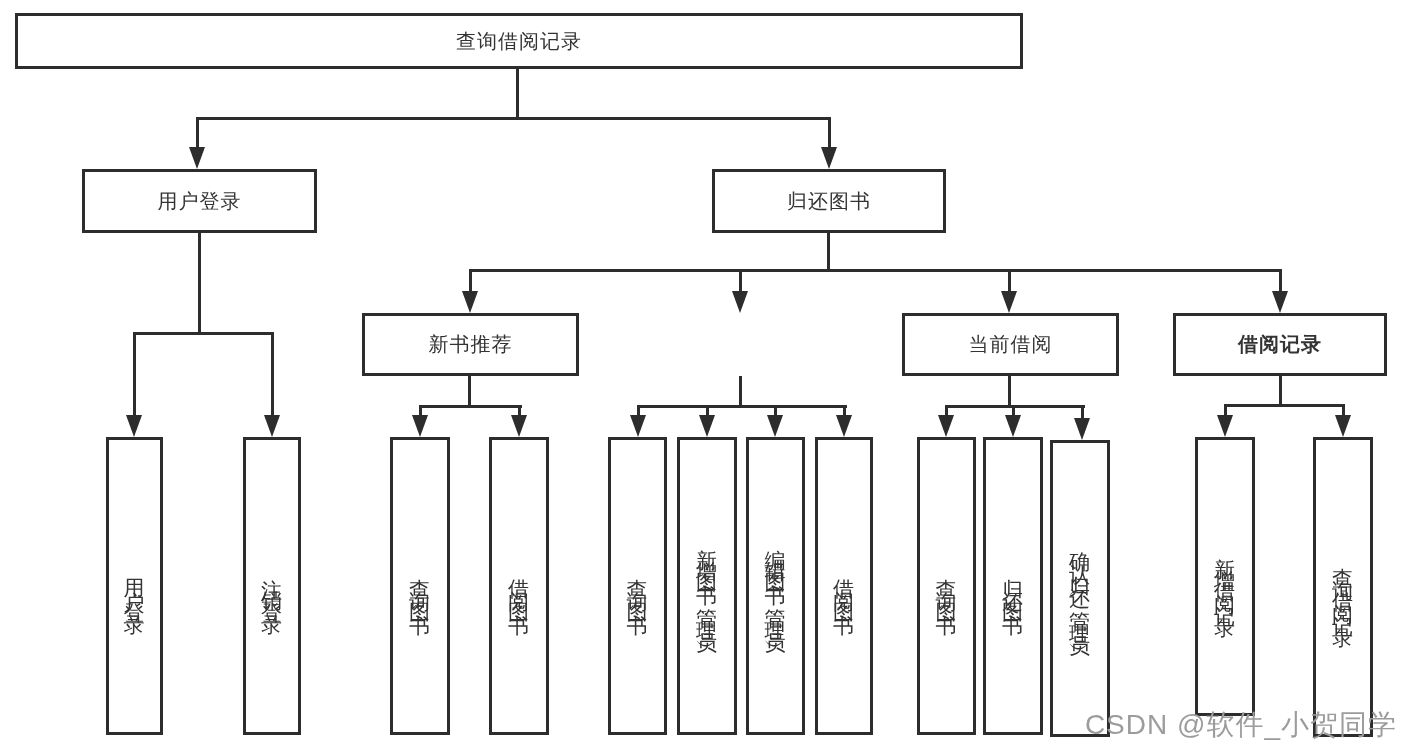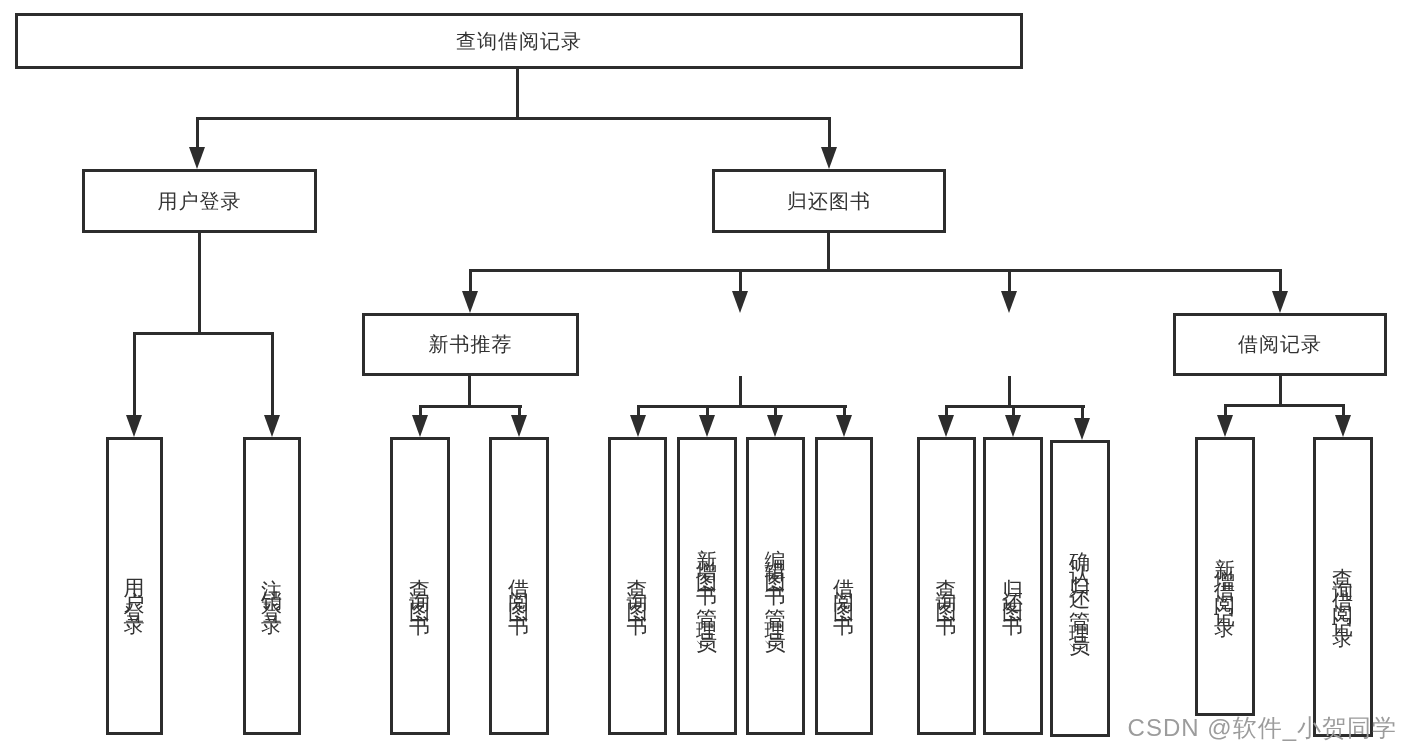--- a/index.html
+++ b/index.html
@@ -105,6 +105,9 @@
   <div class="box" style="left:362px;top:313px;width:217px;height:63px;text-align:center;">
     <span>新书推荐</span>
   </div>
+  <div class="box" style="left:902px;top:313px;width:217px;height:63px;">
+    <span>当前借阅</span>
+  </div>
   <div class="box" style="left:1173px;top:313px;width:214px;height:63px;">
     <span>借阅记录</span>
   </div>

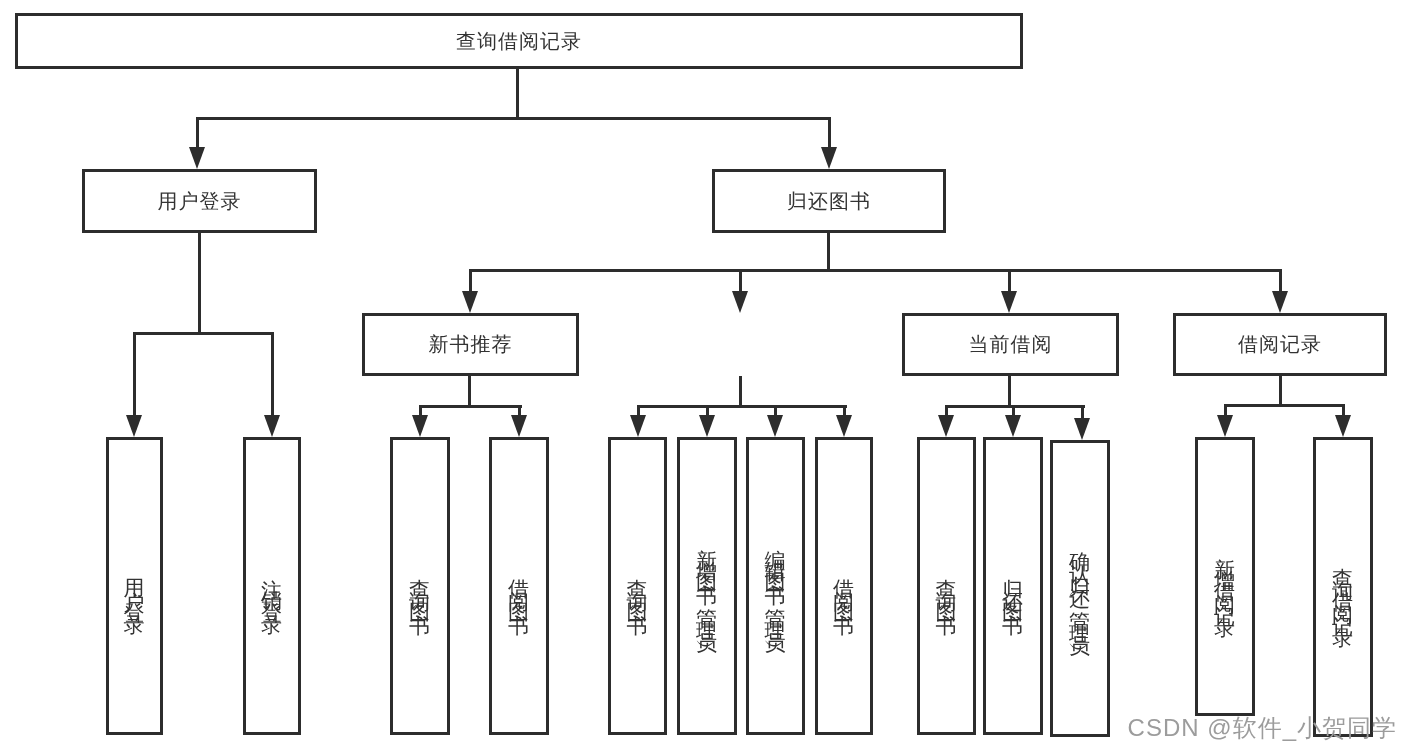--- a/index.html
+++ b/index.html
@@ -108,7 +108,7 @@
   <div class="box" style="left:902px;top:313px;width:217px;height:63px;">
     <span>当前借阅</span>
   </div>
-  <div class="box" style="left:1173px;top:313px;width:214px;height:63px;">
+  <div class="box" style="left:1173px;top:313px;width:214px;height:63px;font-weight:bold;">
     <span>借阅记录</span>
   </div>
 

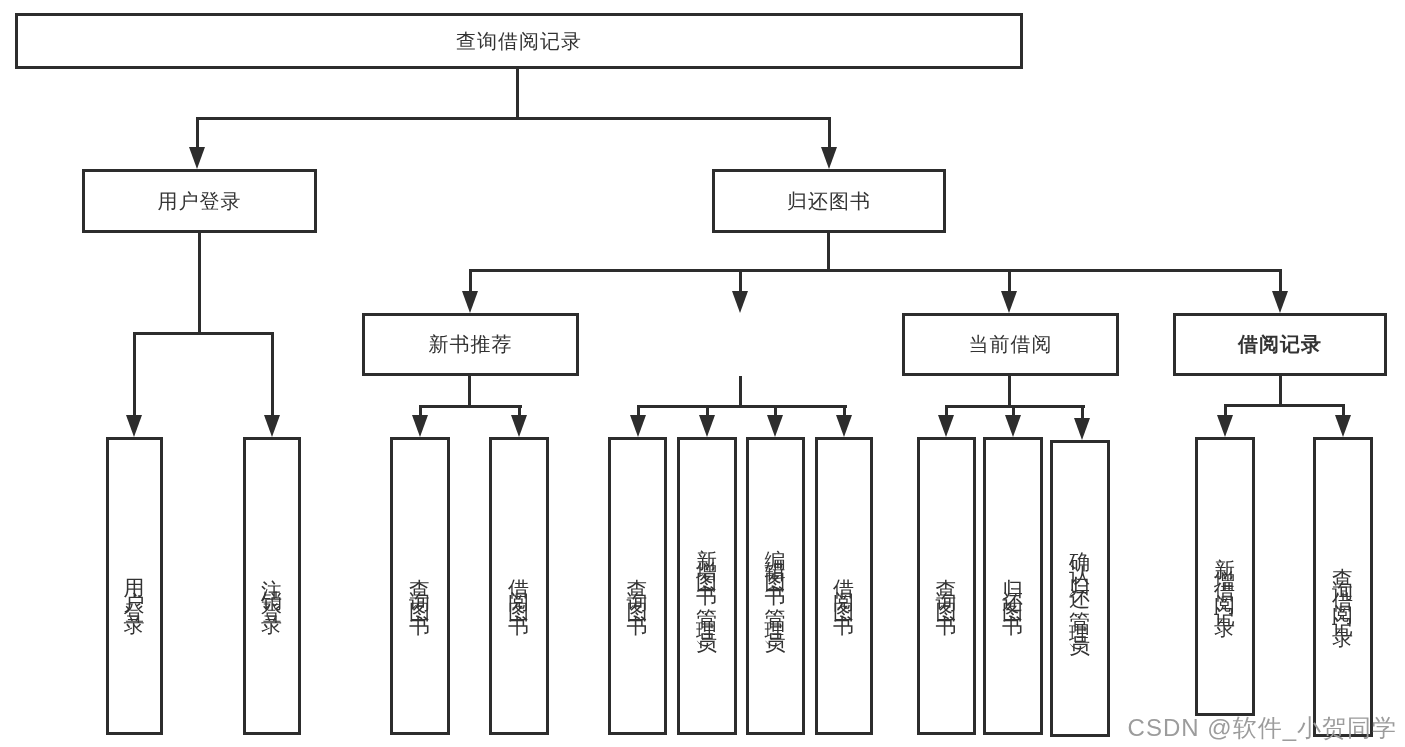--- a/index.html
+++ b/index.html
@@ -47,7 +47,7 @@
   .watermark{
     position:absolute;
     right:8px;bottom:3px;
-    font-size:24px;
+    font-size:28px;
     color:var(--wm);
     letter-spacing:1px;
     white-space:nowrap;

